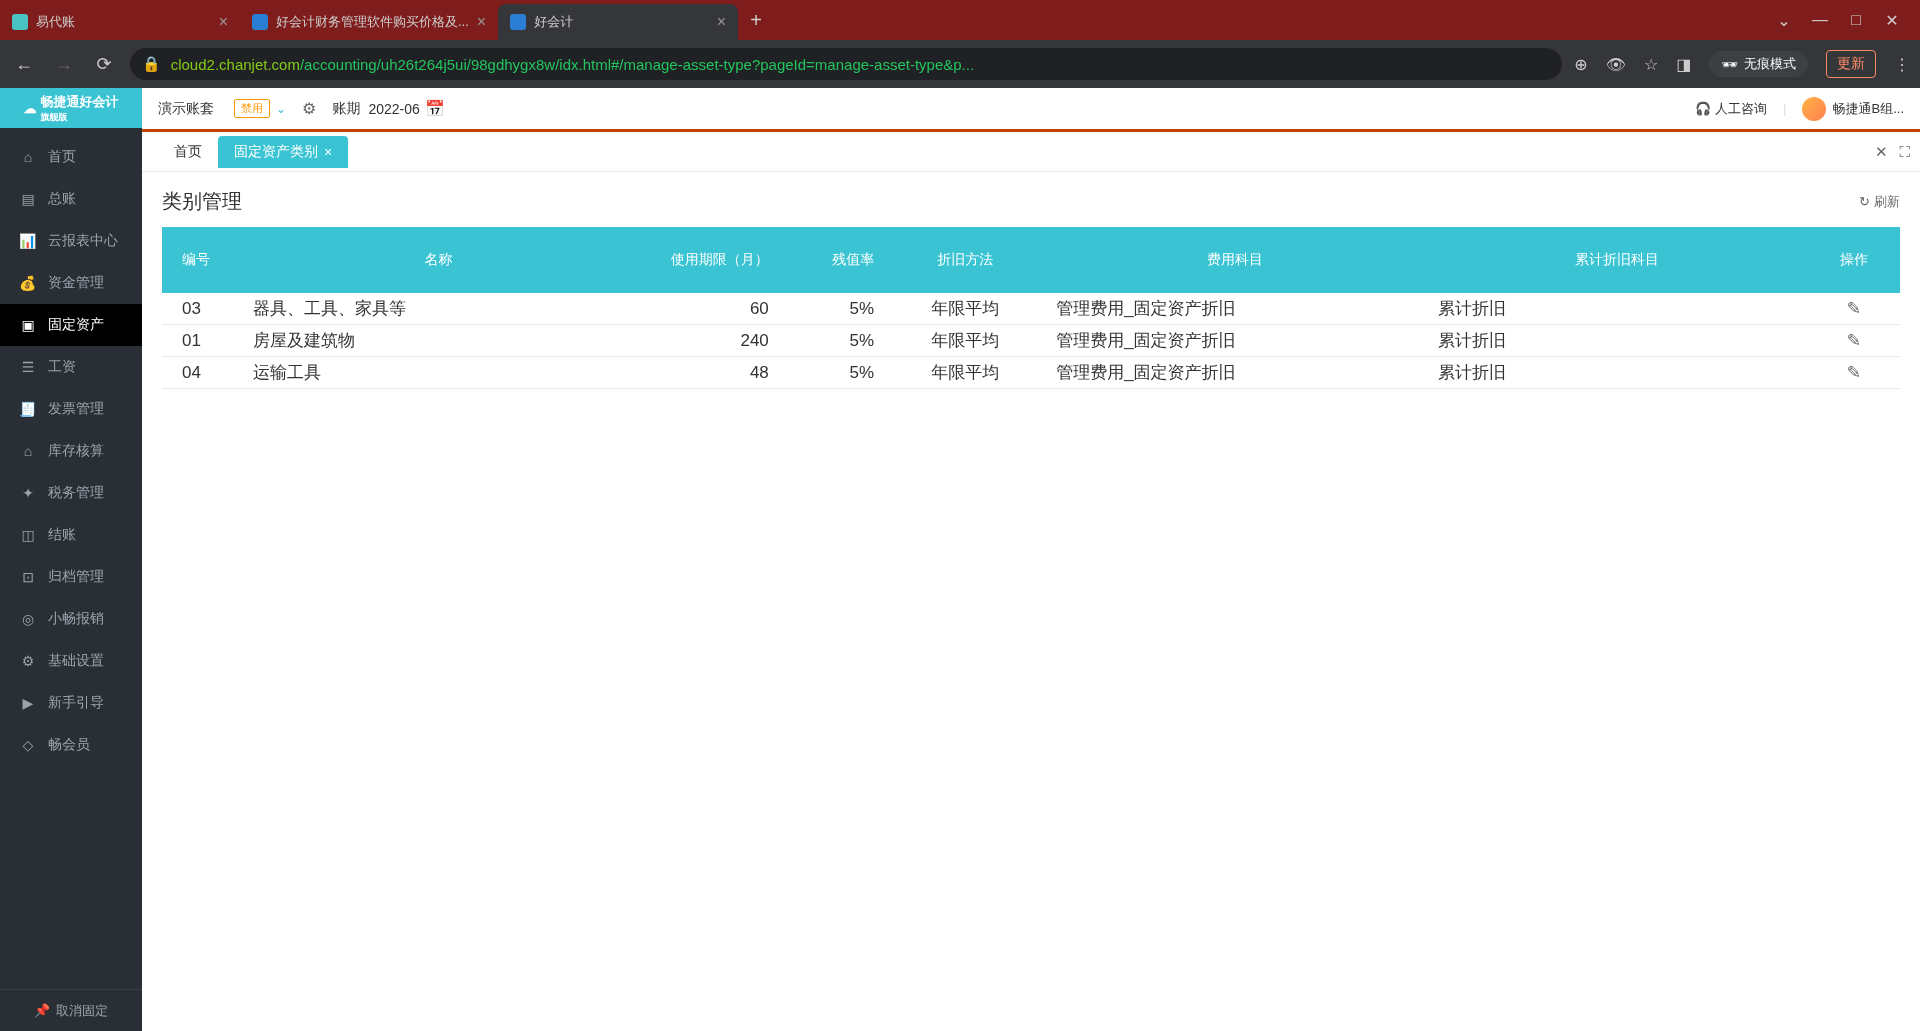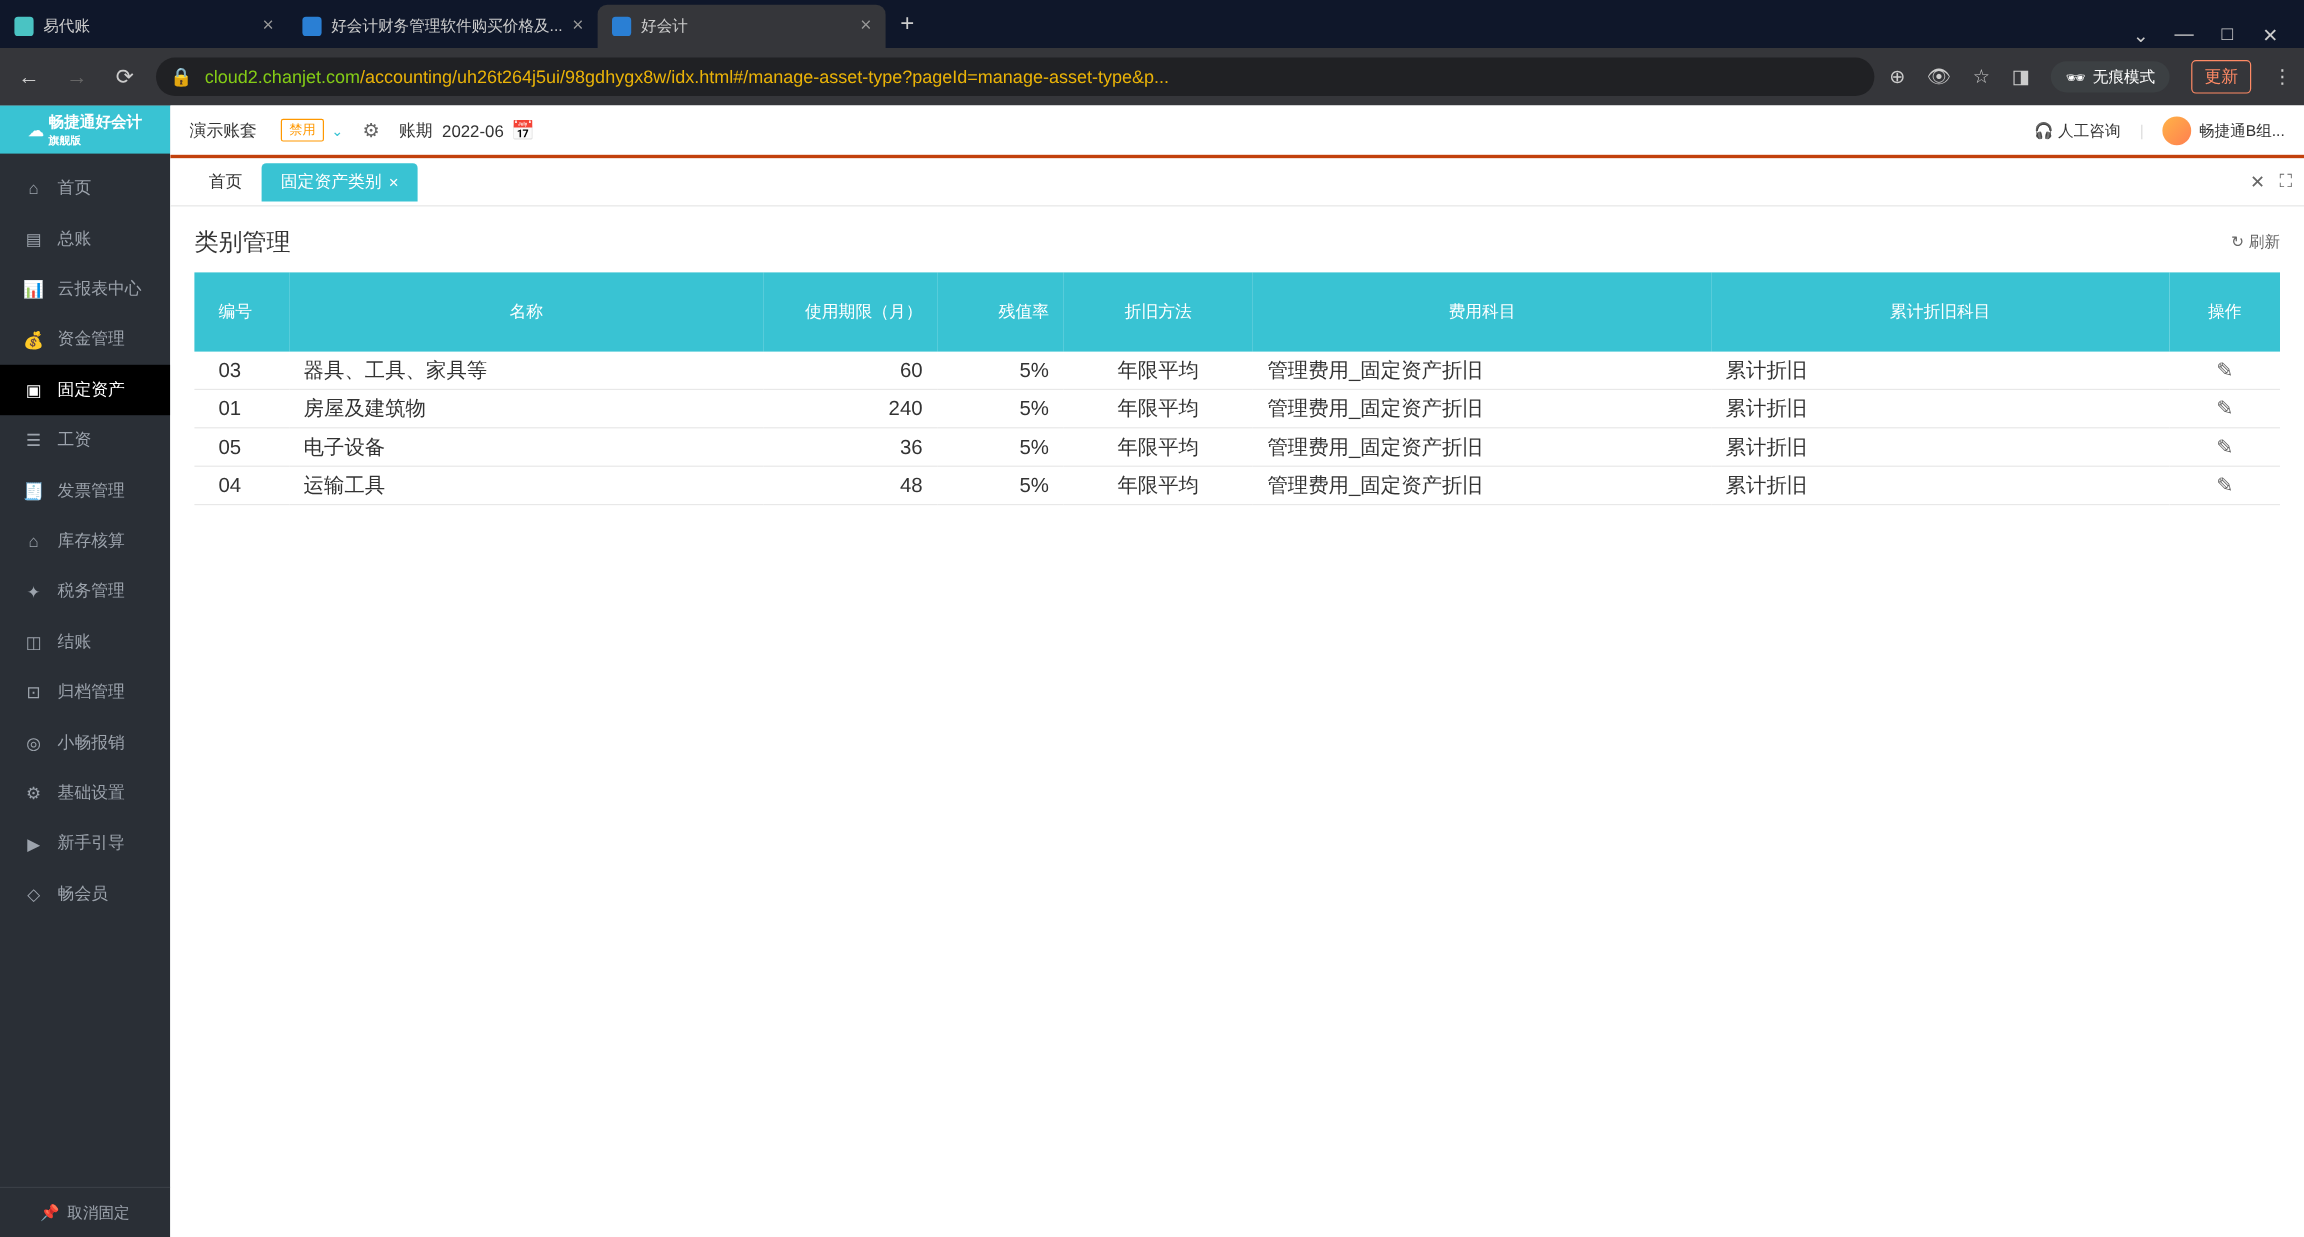--- a/index.html
+++ b/index.html
@@ -6,7 +6,7 @@
     body { width: 1920px; height: 1031px; background: #2a2a2a; overflow: hidden; }
     
     
-    .browser-chrome { background: #0f172a; height: 40px; display: flex; align-items: flex-end; }
+    .browser-chrome { background: #7f1d1d; height: 40px; display: flex; align-items: center; }
     .tabs-row { display: flex; align-items: center; height: 40px; flex: 1; }
     .browser-tab { display: flex; align-items: center; height: 36px; padding: 0 12px; color: #ccc; font-size: 13px; margin-top: 4px; border-radius: 8px 8px 0 0; min-width: 240px; position: relative; }
     .browser-tab.active { background: #35363a; }

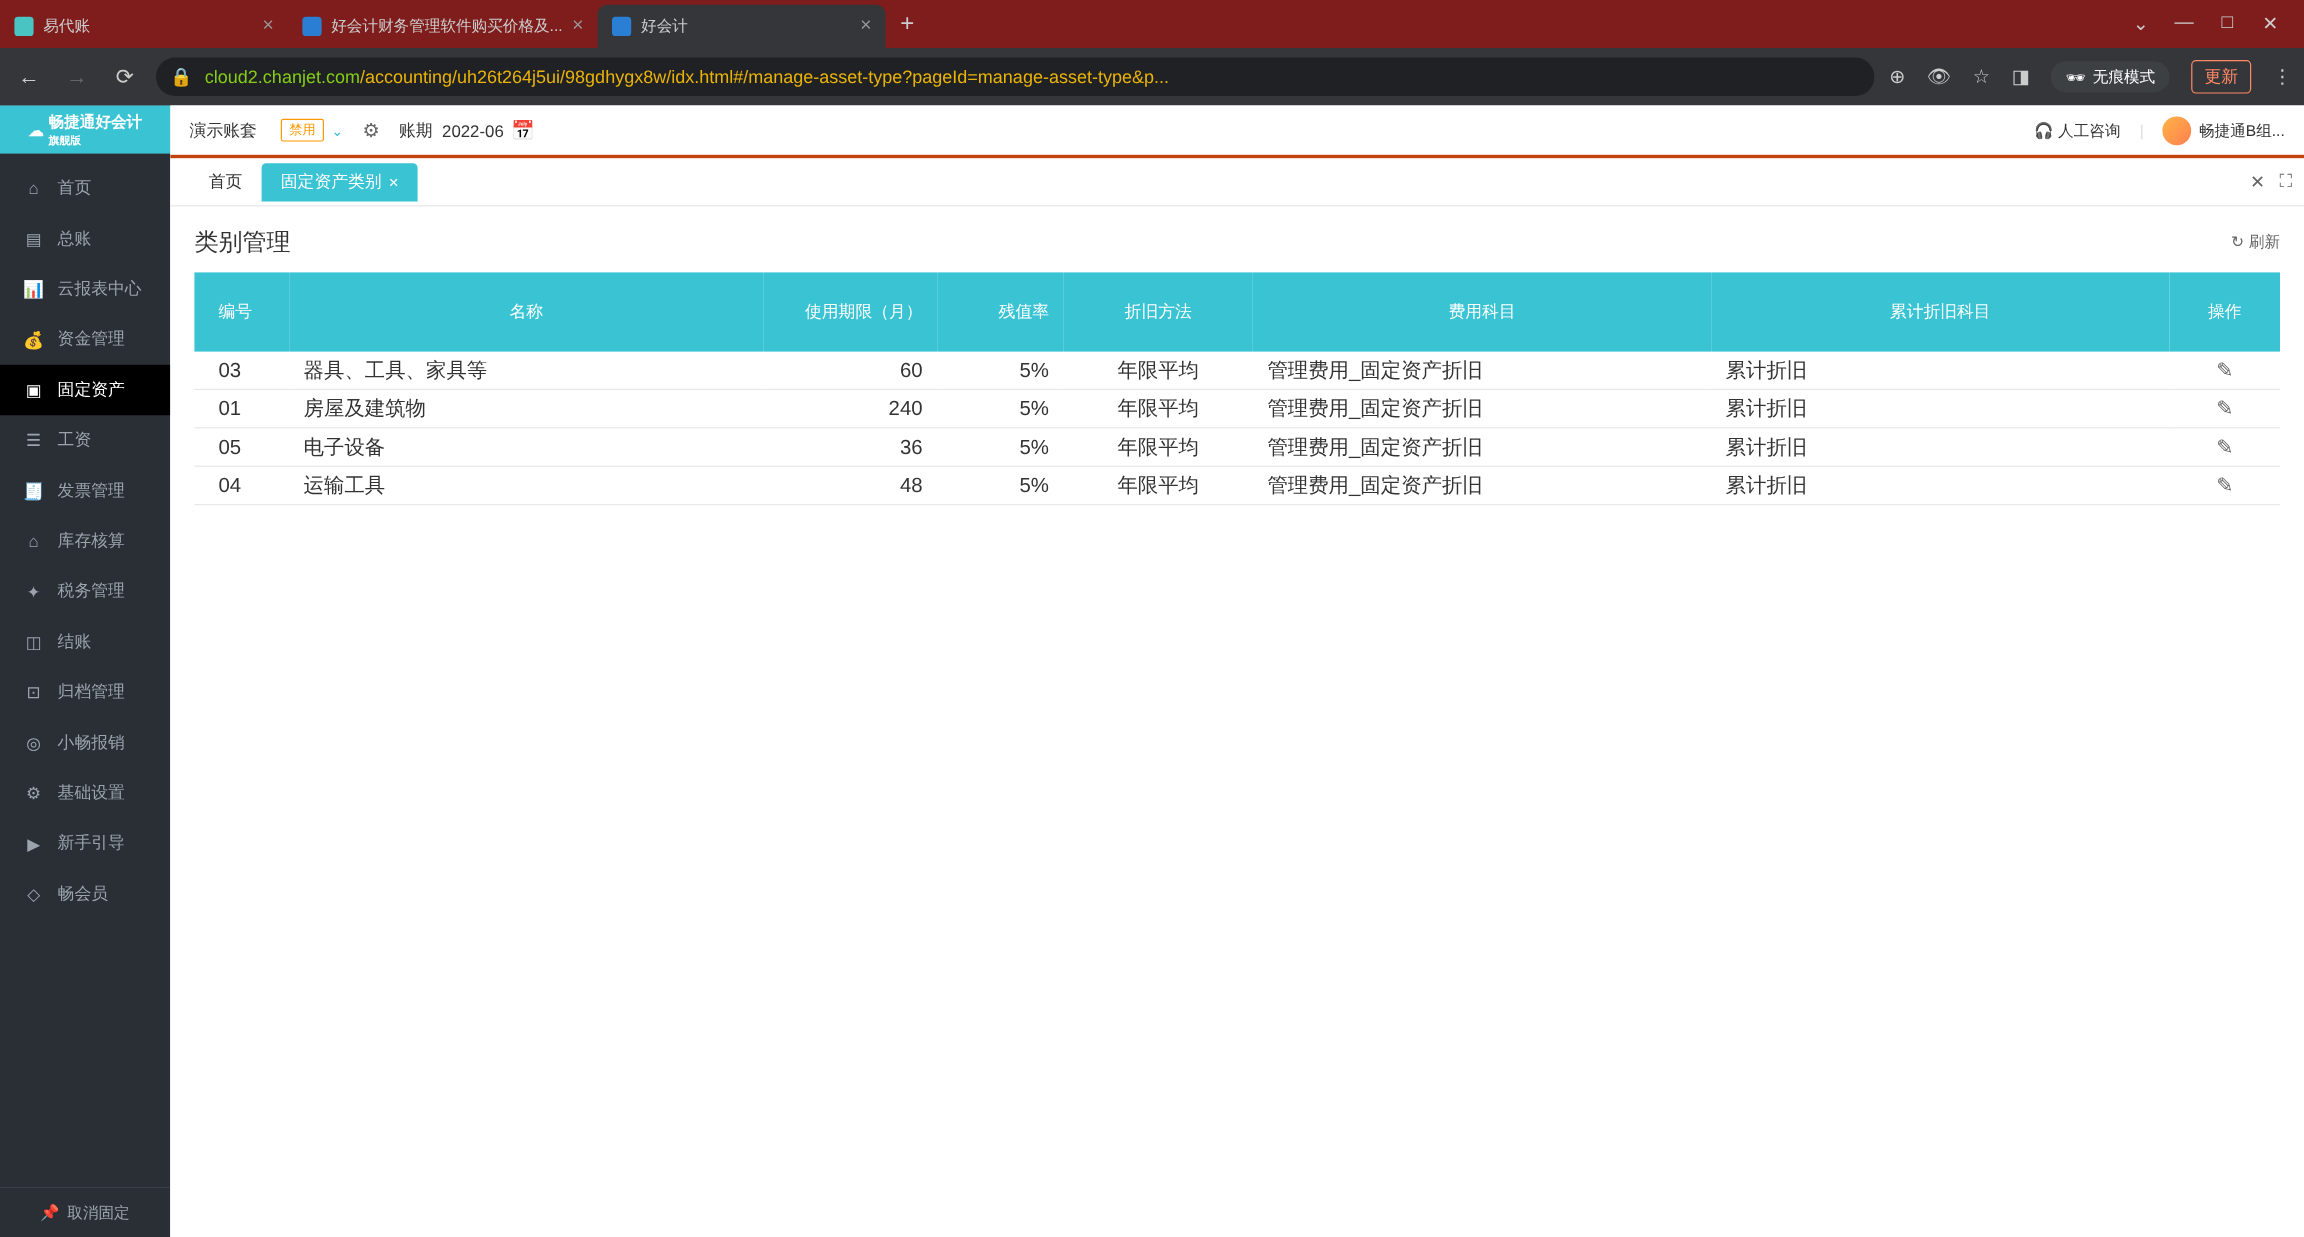--- a/index.html
+++ b/index.html
@@ -24,7 +24,7 @@
     .lock-icon { margin-right: 10px; color: #ccc; }
     .url-text { flex: 1; overflow: hidden; text-overflow: ellipsis; white-space: nowrap; }
     .url-domain { color: #84cc16; }
-    .url-path { color: #eab308; }
+    .url-path { color: #22c55e; }
     .addr-icons { display: flex; gap: 18px; align-items: center; color: #ccc; }
     .incognito-badge { display: flex; align-items: center; gap: 6px; background: #3c4043; padding: 4px 12px; border-radius: 16px; color: #fff; font-size: 13px; }
     .update-btn { color: #ff8a65; font-size: 14px; border: 1px solid #ff8a65; padding: 4px 10px; border-radius: 4px; cursor: pointer; }

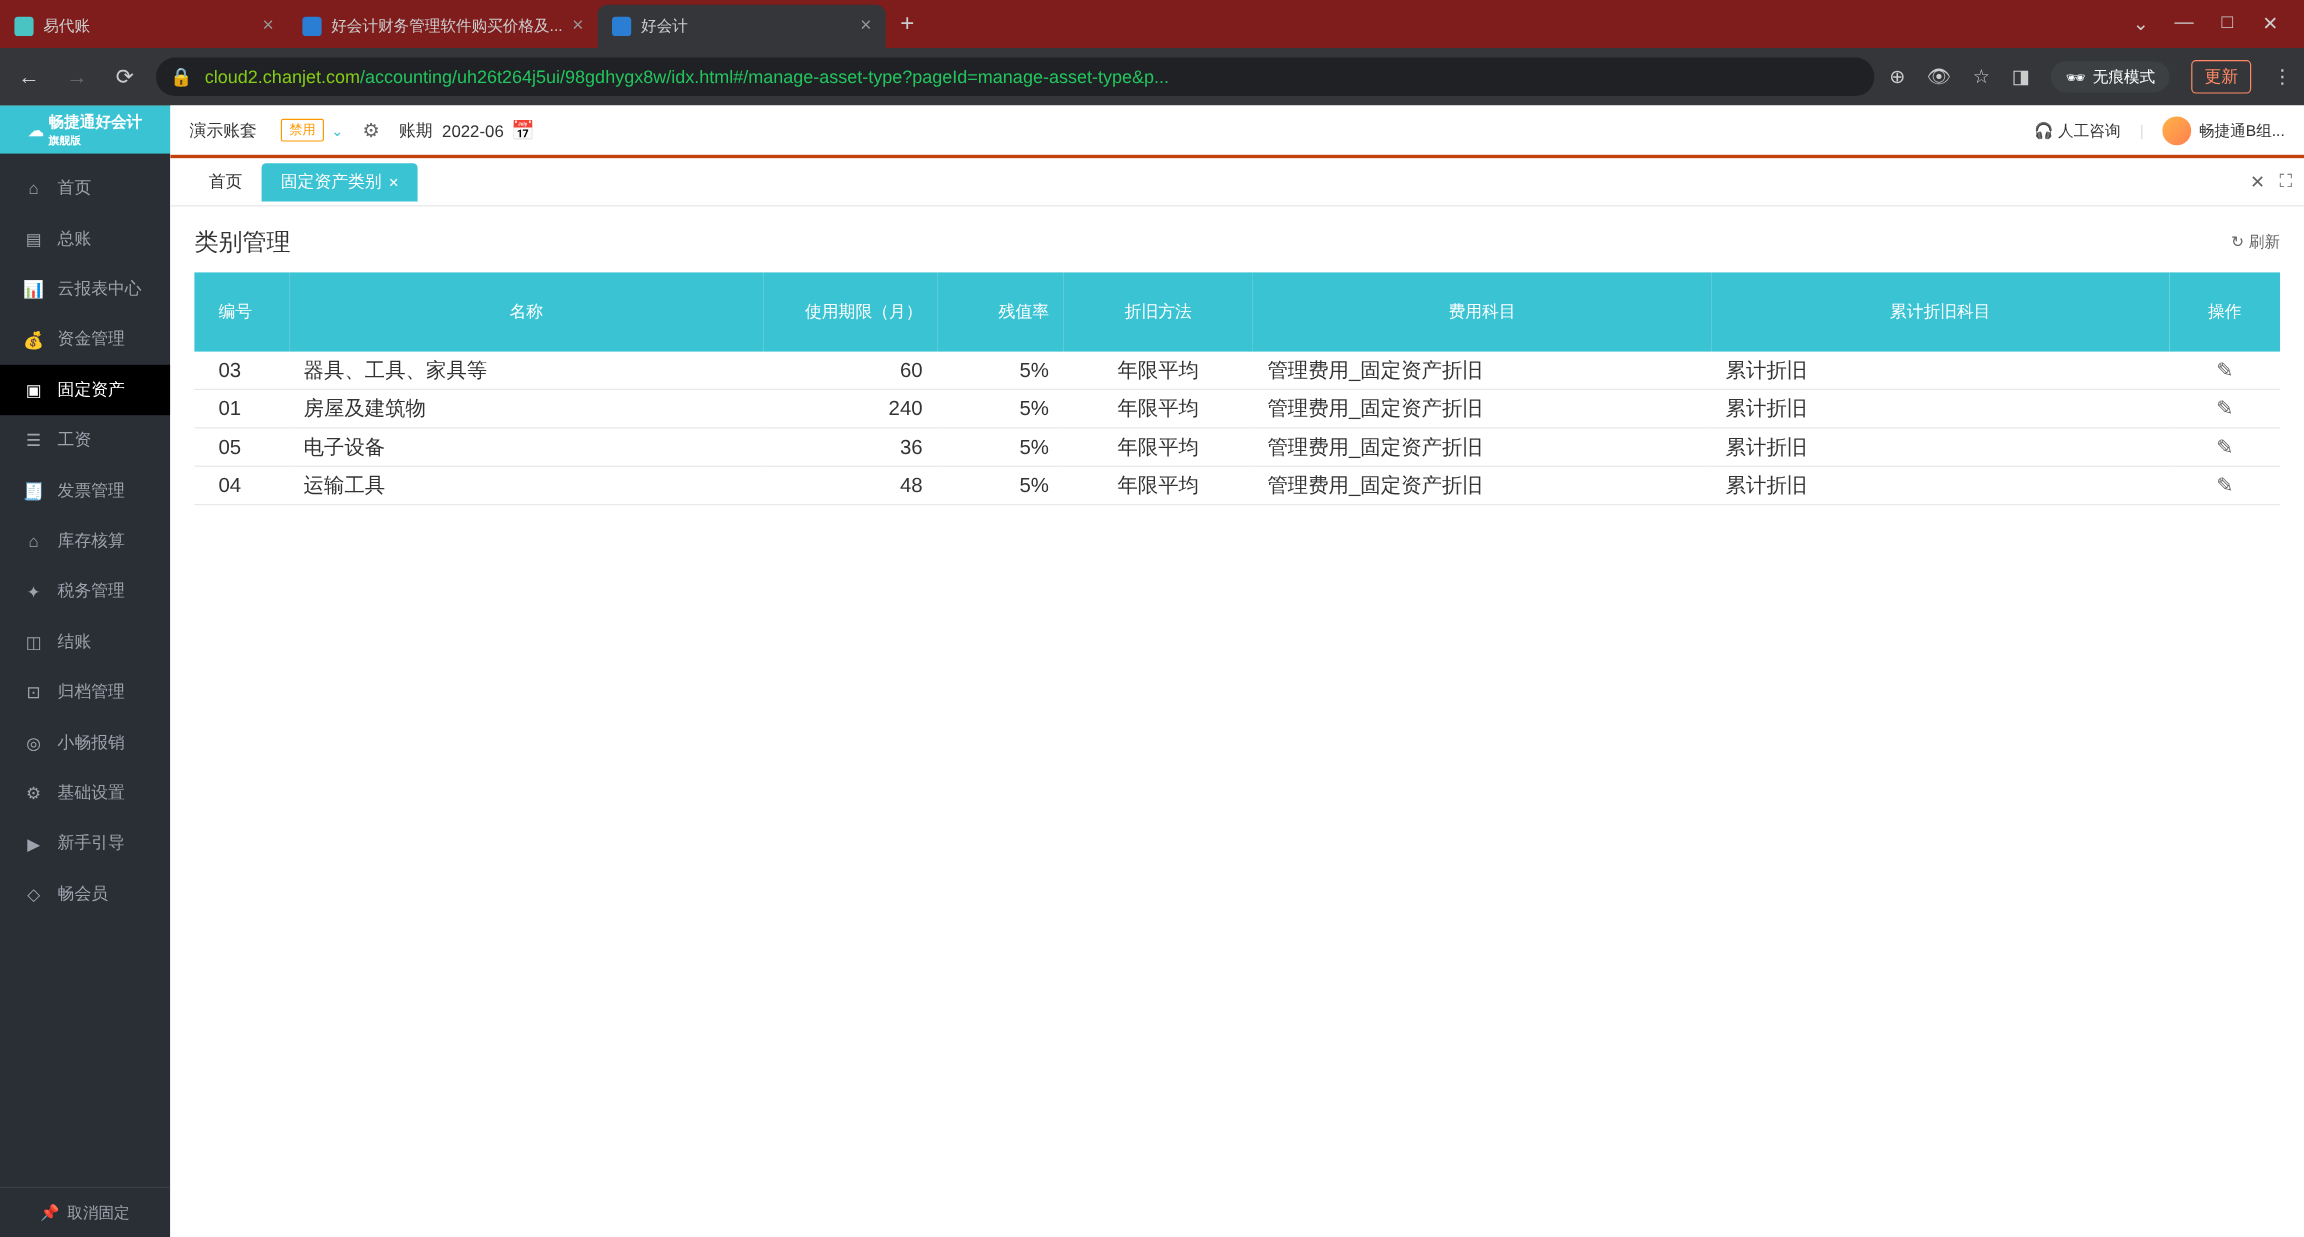--- a/index.html
+++ b/index.html
@@ -302,16 +302,6 @@
               <td class="center"><span class="edit-icon">✎</span></td>
             </tr>
             <tr>
-              <td class="col-code">05</td>
-              <td>电子设备</td>
-              <td class="right">36</td>
-              <td class="right">5%</td>
-              <td class="center">年限平均</td>
-              <td>管理费用_固定资产折旧</td>
-              <td>累计折旧</td>
-              <td class="center"><span class="edit-icon">✎</span></td>
-            </tr>
-            <tr>
               <td class="col-code">04</td>
               <td>运输工具</td>
               <td class="right">48</td>

